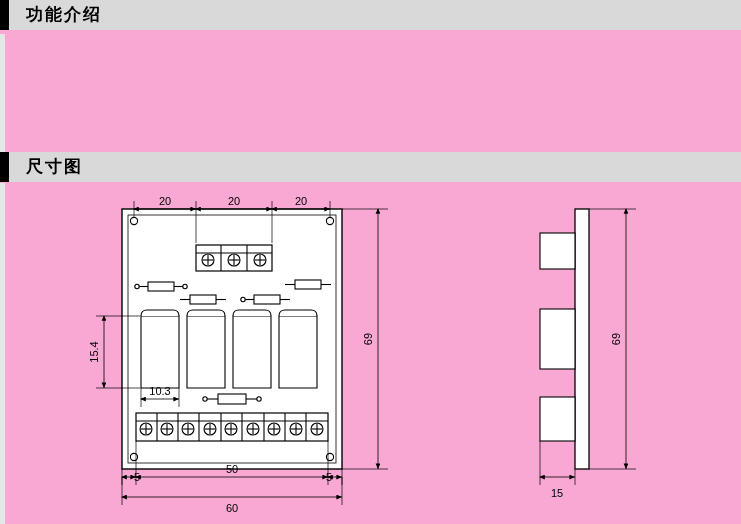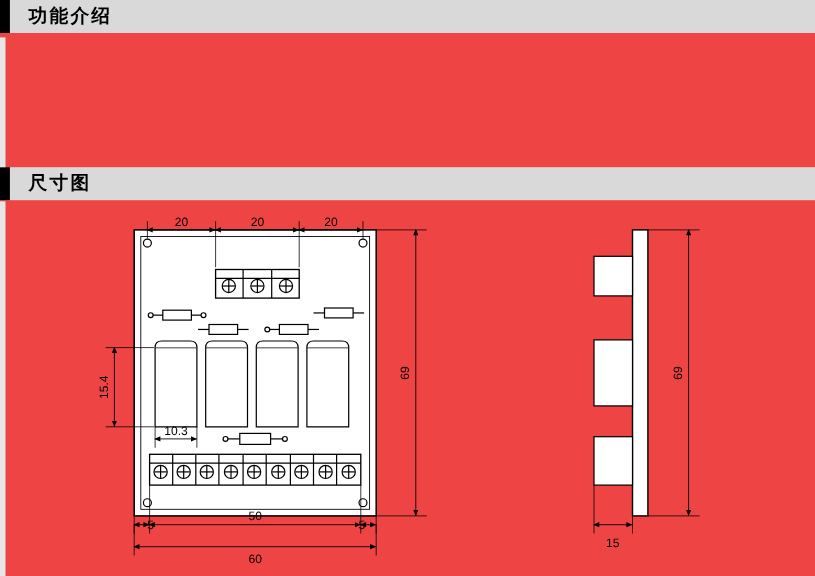--- a/index.html
+++ b/index.html
@@ -19,7 +19,7 @@
     position: relative;
     width: 741px;
     height: 524px;
-    background: #ef4444;
+    background: #f9a8d4;
   }
 
   

